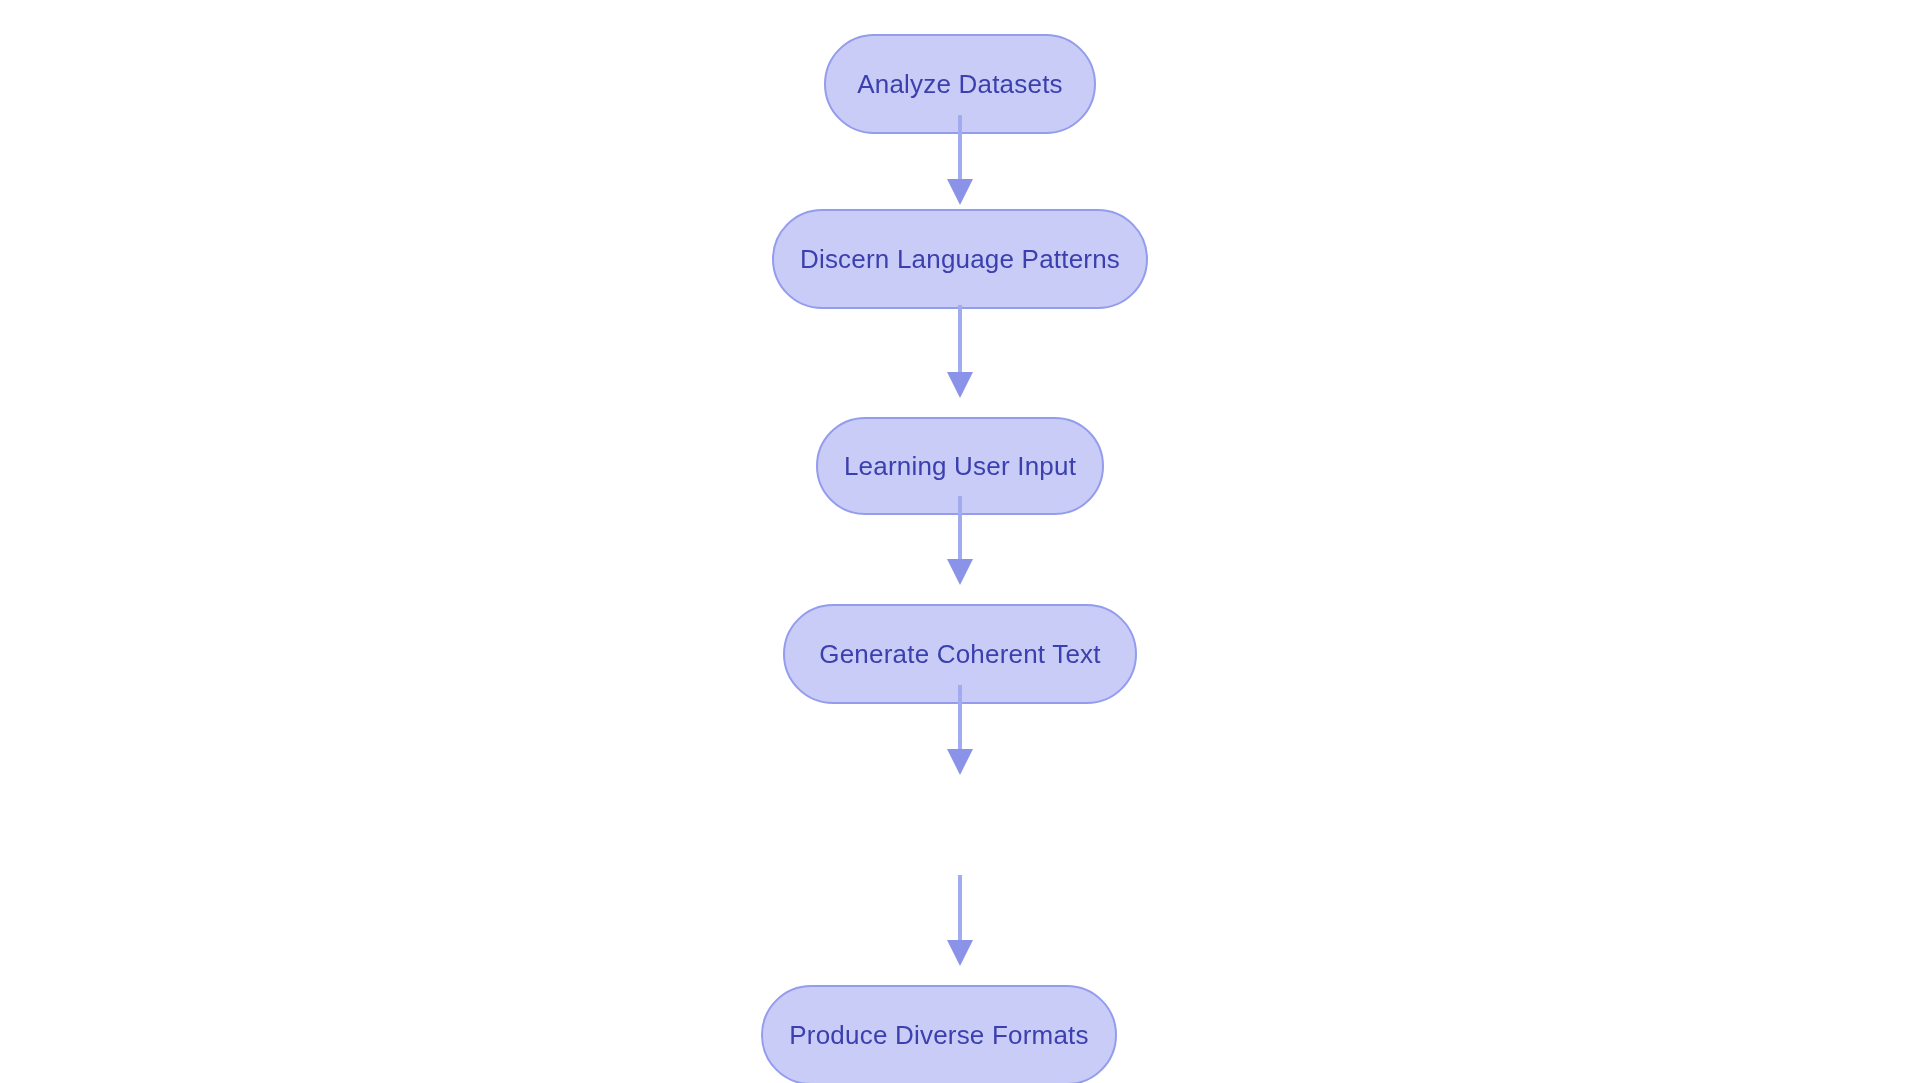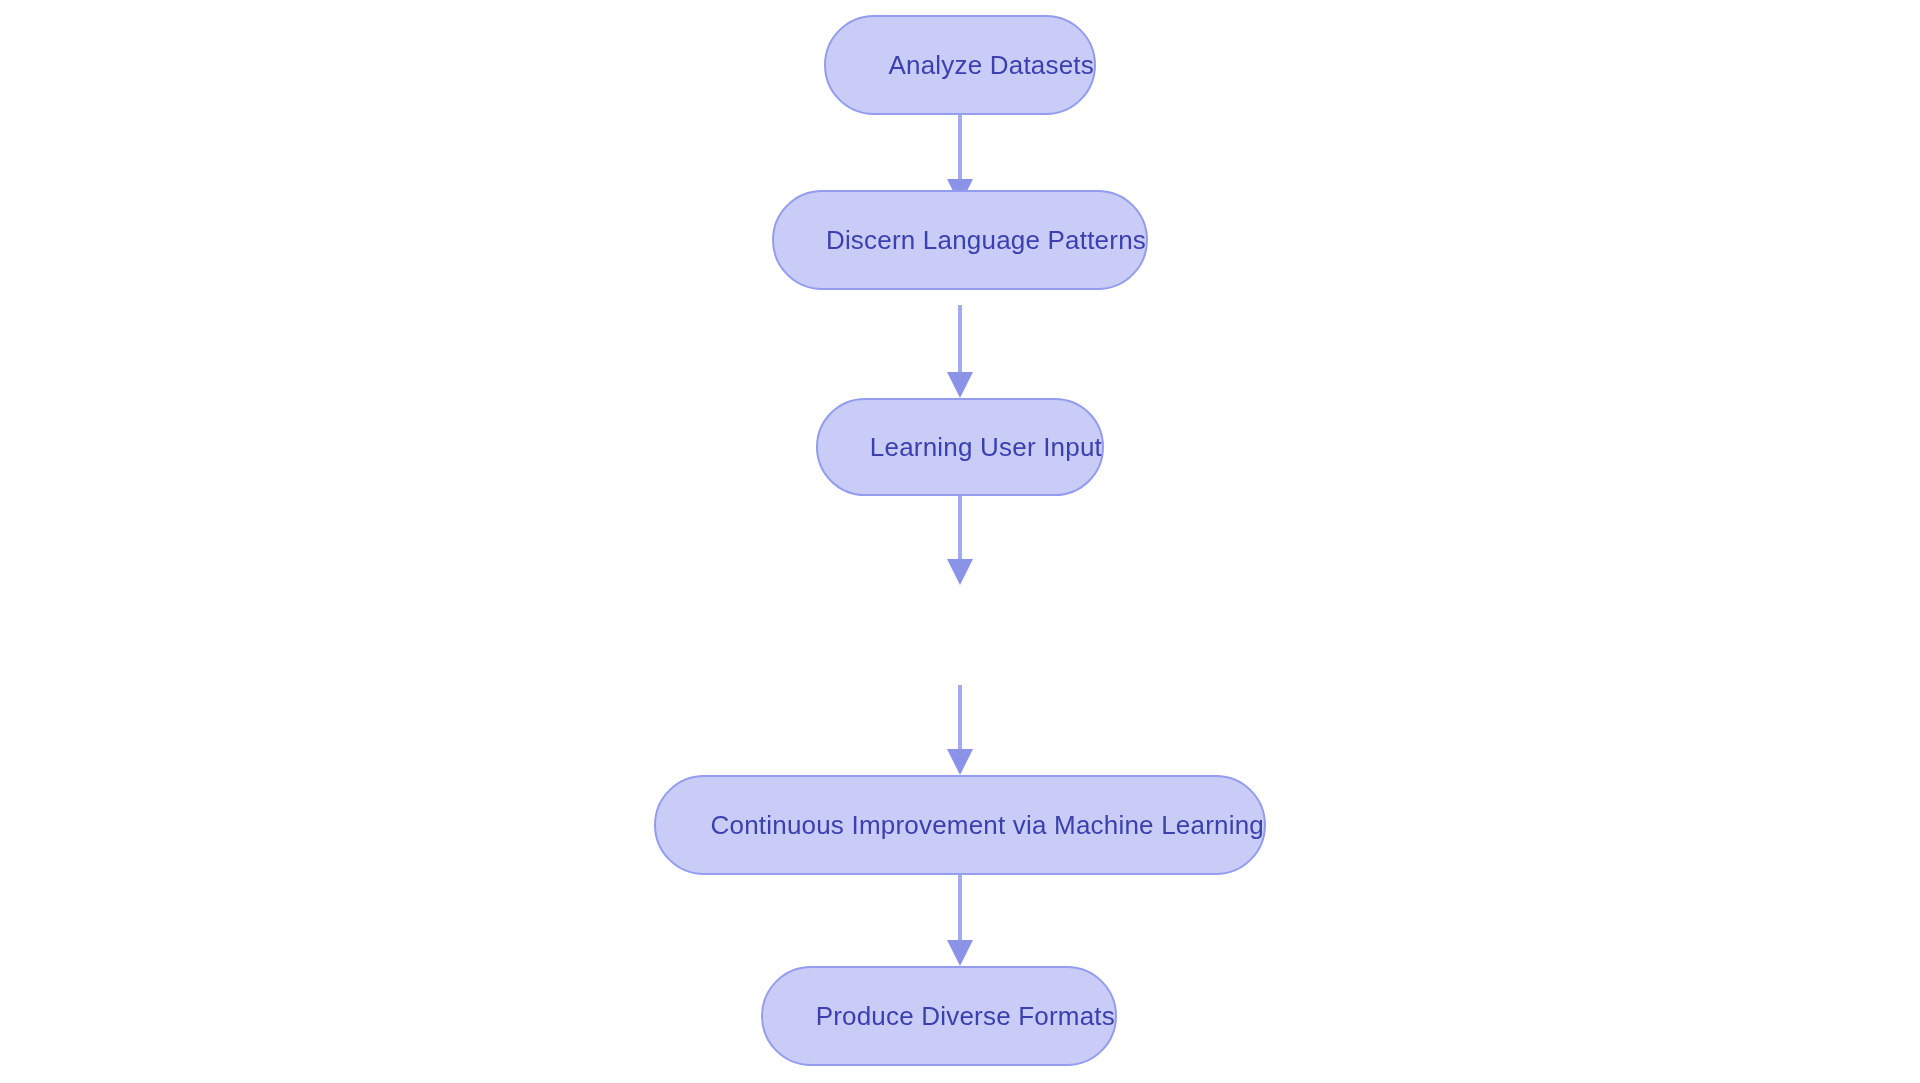--- a/index.html
+++ b/index.html
@@ -20,7 +20,7 @@
     box-sizing: border-box;
     display: flex;
     align-items: center;
-    justify-content: flex-end;
+    justify-content: center;
     background: var(--node-fill, #c8ccf6);
     border: 2px solid var(--node-border, #949ced);
     border-radius: 52px;
@@ -30,6 +30,7 @@
     letter-spacing: 0.2px;
     text-align: center;
     white-space: nowrap;
+    margin-top: 19px;
   }
   .n1 { left: 824px; top: 15px;  width: 272px; height: 100px; }
   .n2 { left: 772px; top: 190px; width: 376px; height: 100px; }

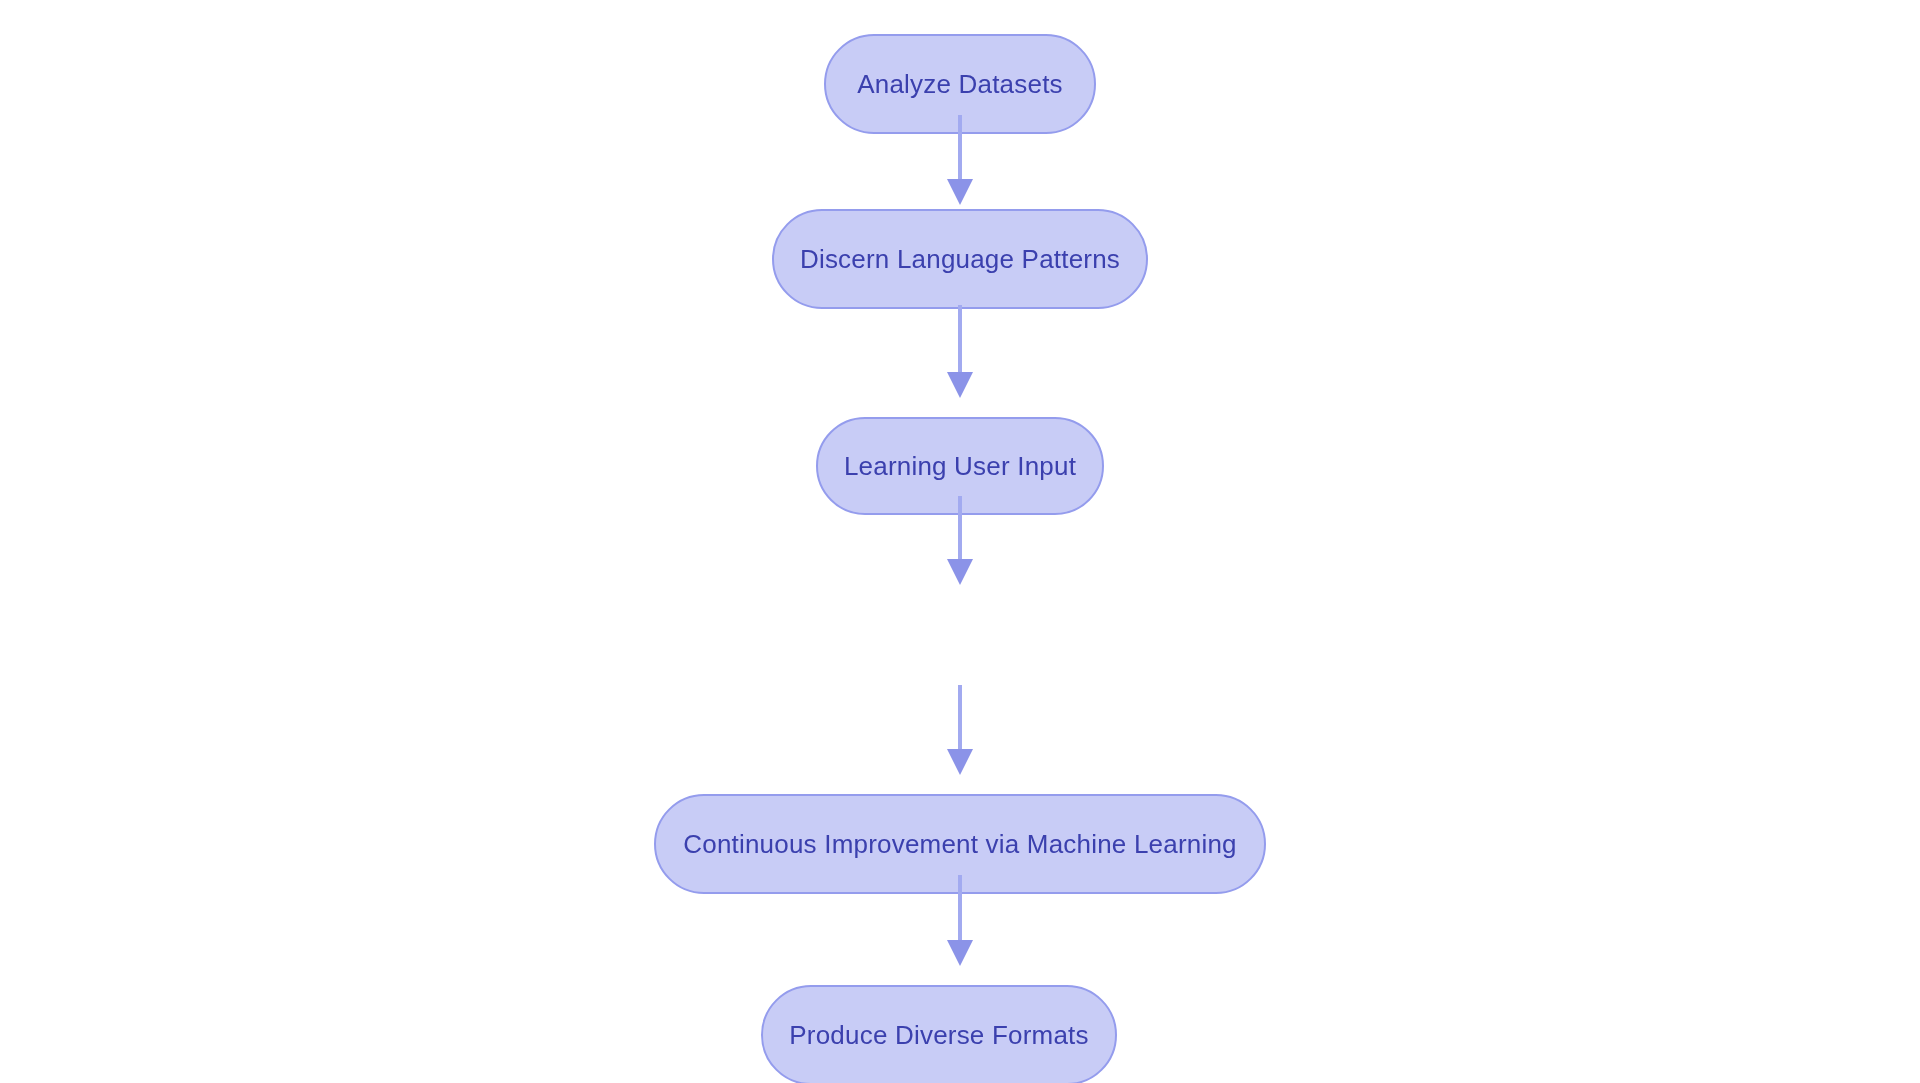--- a/index.html
+++ b/index.html
@@ -86,6 +86,9 @@
 
   <div class="arrow a3"></div>
 
+  <div class="node n4">
+    <span>Generate Coherent Text</span>
+  </div>
 
   <div class="arrow a4"></div>
 

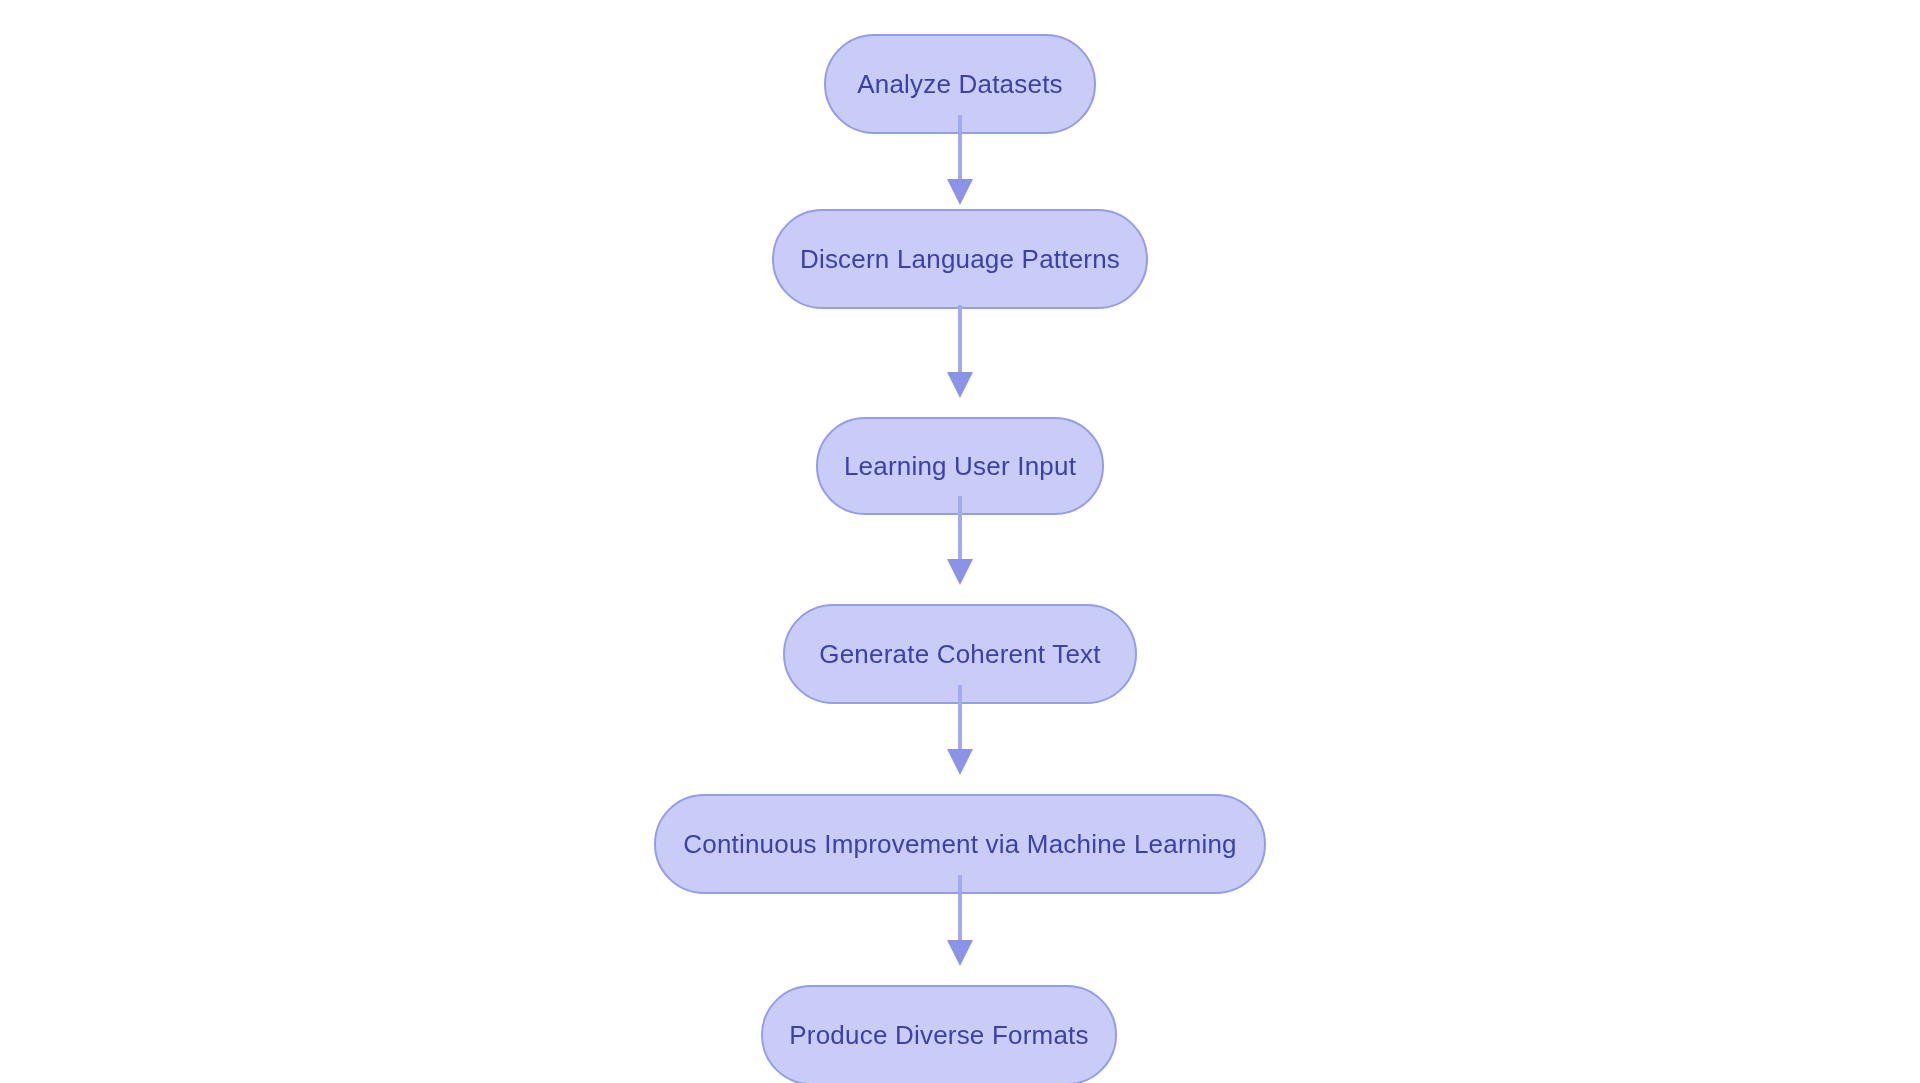--- a/index.html
+++ b/index.html
@@ -92,9 +92,6 @@
 
   <div class="arrow a4"></div>
 
-  <div class="node n5">
-    <span>Continuous Improvement via Machine Learning</span>
-  </div>
 
   <div class="arrow a5"></div>
 

